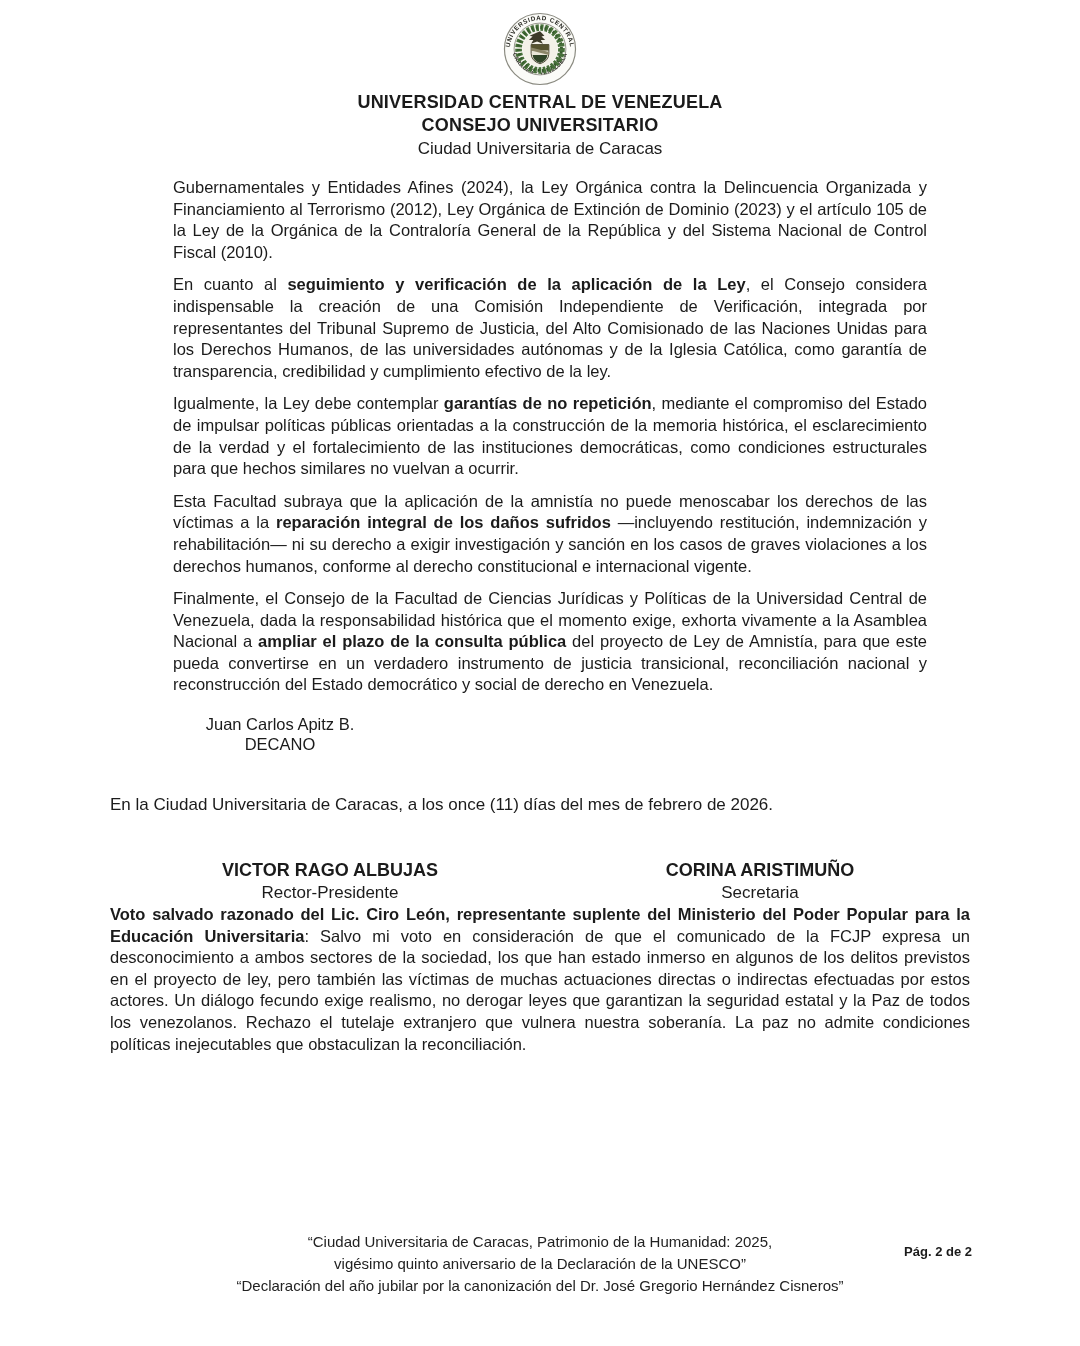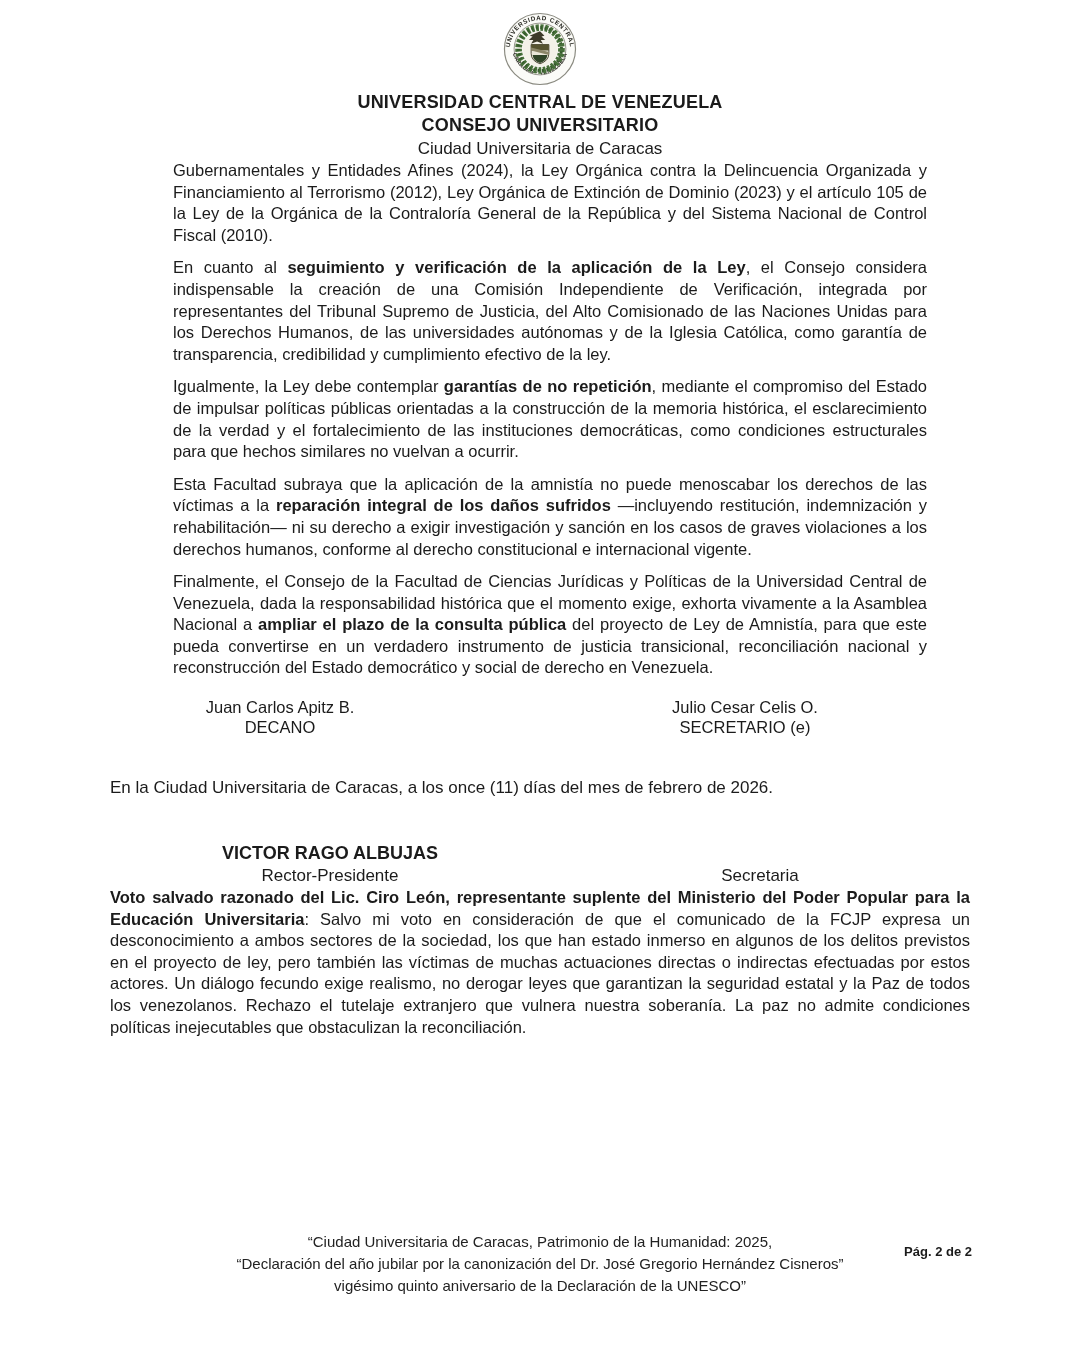--- a/index.html
+++ b/index.html
@@ -23,7 +23,7 @@
     text-align:justify; text-justify:inter-word;
     margin:0 153px 11px 173px;
   }
-  .para.first { }
+  .para.first { margin-top:17px; }
   .para.wide { margin-left:110px; margin-right:110px; }
 
   

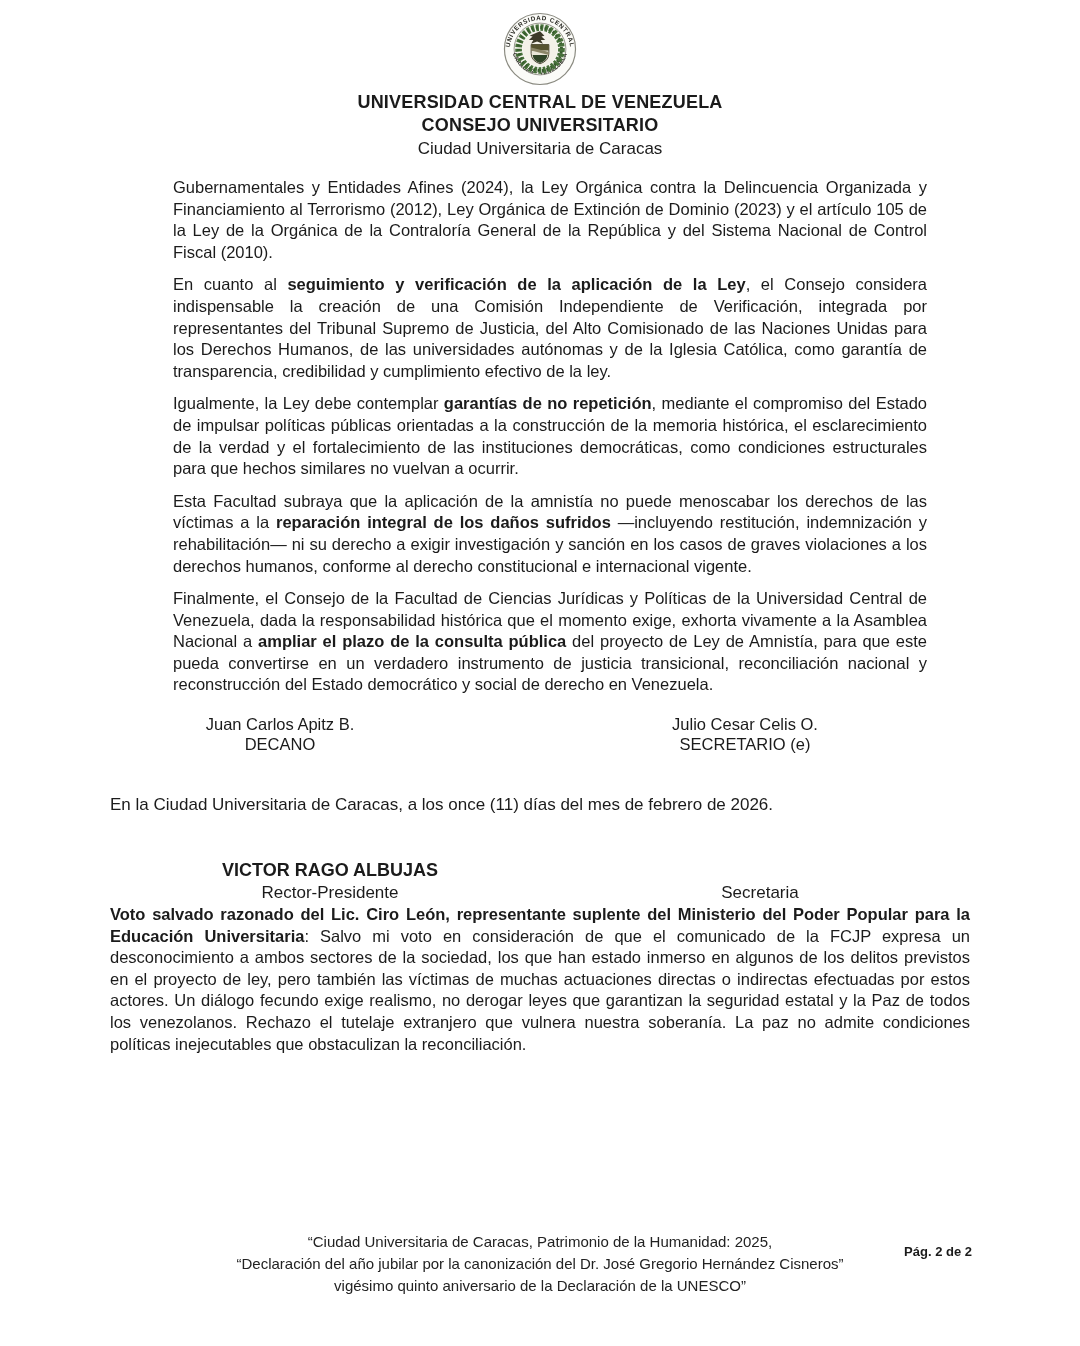--- a/index.html
+++ b/index.html
@@ -97,10 +97,6 @@
         <div>Juan Carlos Apitz B.</div>
         <div>DECANO</div>
       </div>
-      <div class="sig sig-right">
-        <div>Julio Cesar Celis O.</div>
-        <div>SECRETARIO (e)</div>
-      </div>
     </div>
 
     <p class="date-line">En la Ciudad Universitaria de Caracas, a los once (11) días del mes de febrero de 2026.</p>

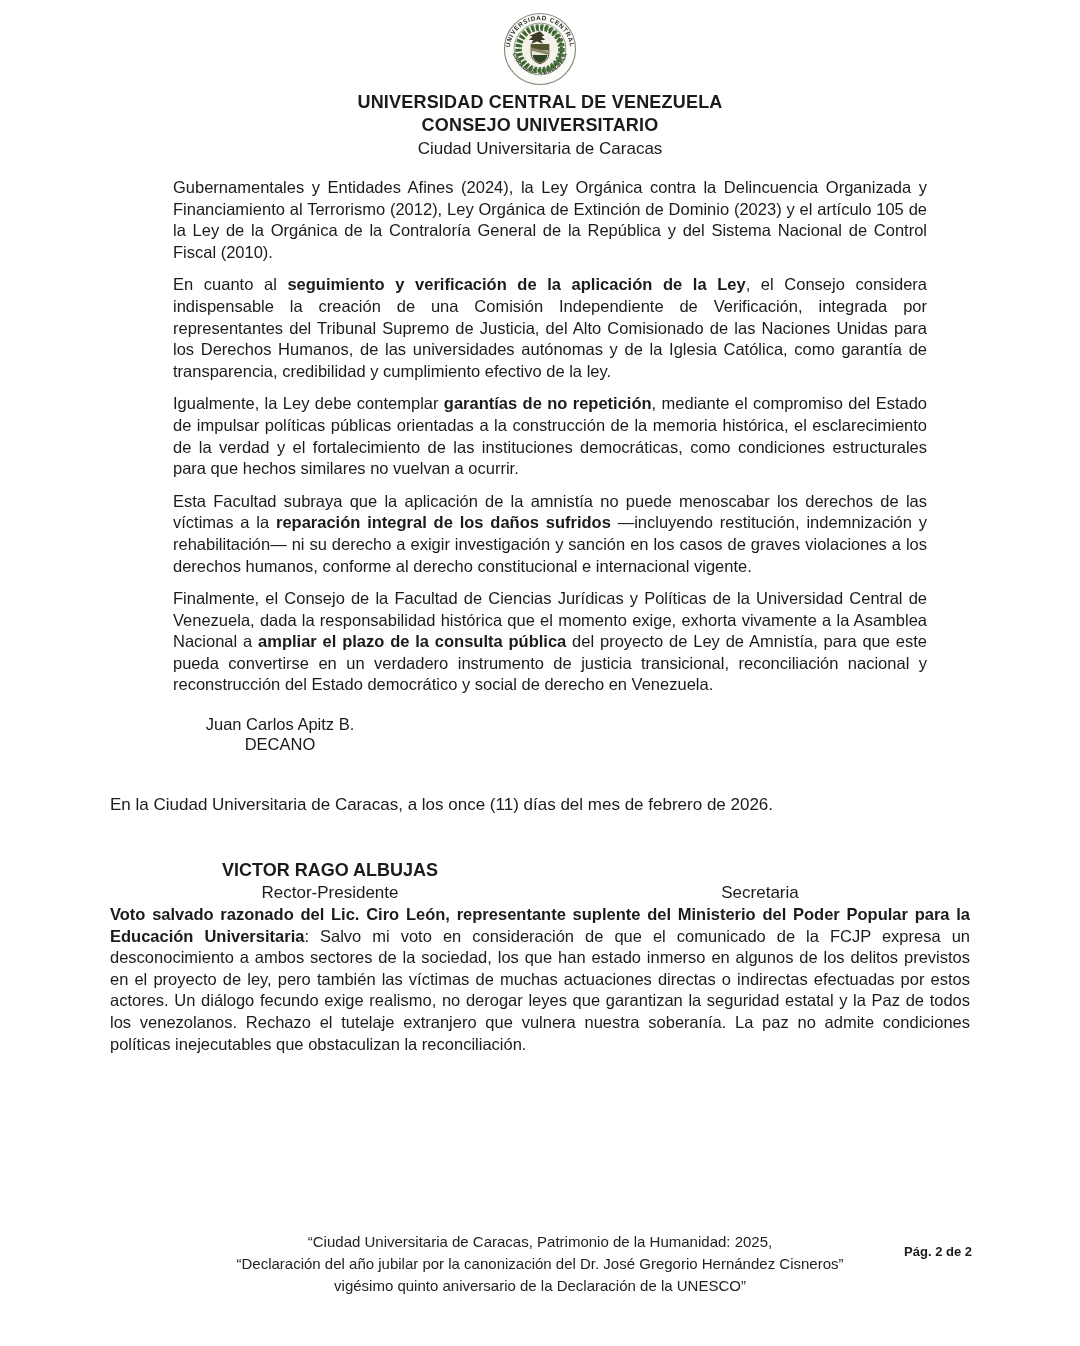--- a/index.html
+++ b/index.html
@@ -107,6 +107,7 @@
         <div class="sig-title">Rector-Presidente</div>
       </div>
       <div class="sig sig-right">
+        <div class="sig-name">CORINA ARISTIMUÑO</div>
         <div class="sig-title">Secretaria</div>
       </div>
     </div>

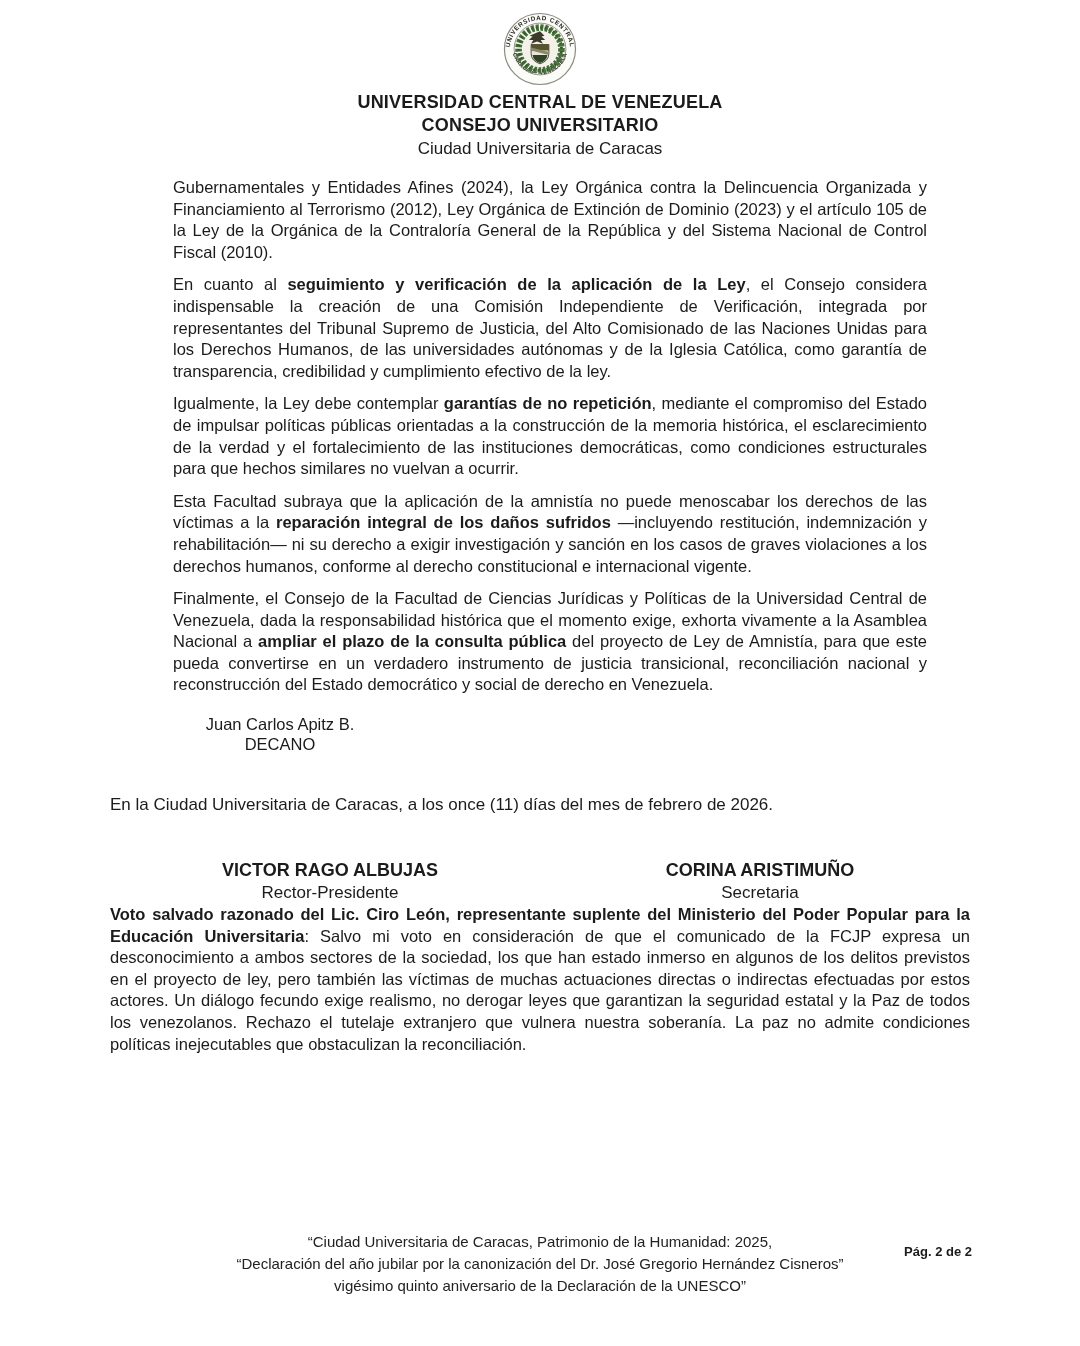--- a/index.html
+++ b/index.html
@@ -117,8 +117,8 @@
 
   <footer class="footer">
     <div>“Ciudad Universitaria de Caracas, Patrimonio de la Humanidad: 2025,</div>
+    <div>vigésimo quinto aniversario de la Declaración de la UNESCO”</div>
     <div>“Declaración del año jubilar por la canonización del Dr. José Gregorio Hernández Cisneros”</div>
-    <div>vigésimo quinto aniversario de la Declaración de la UNESCO”</div>
   </footer>
   <div class="page-number">Pág. 2 de 2</div>
 

